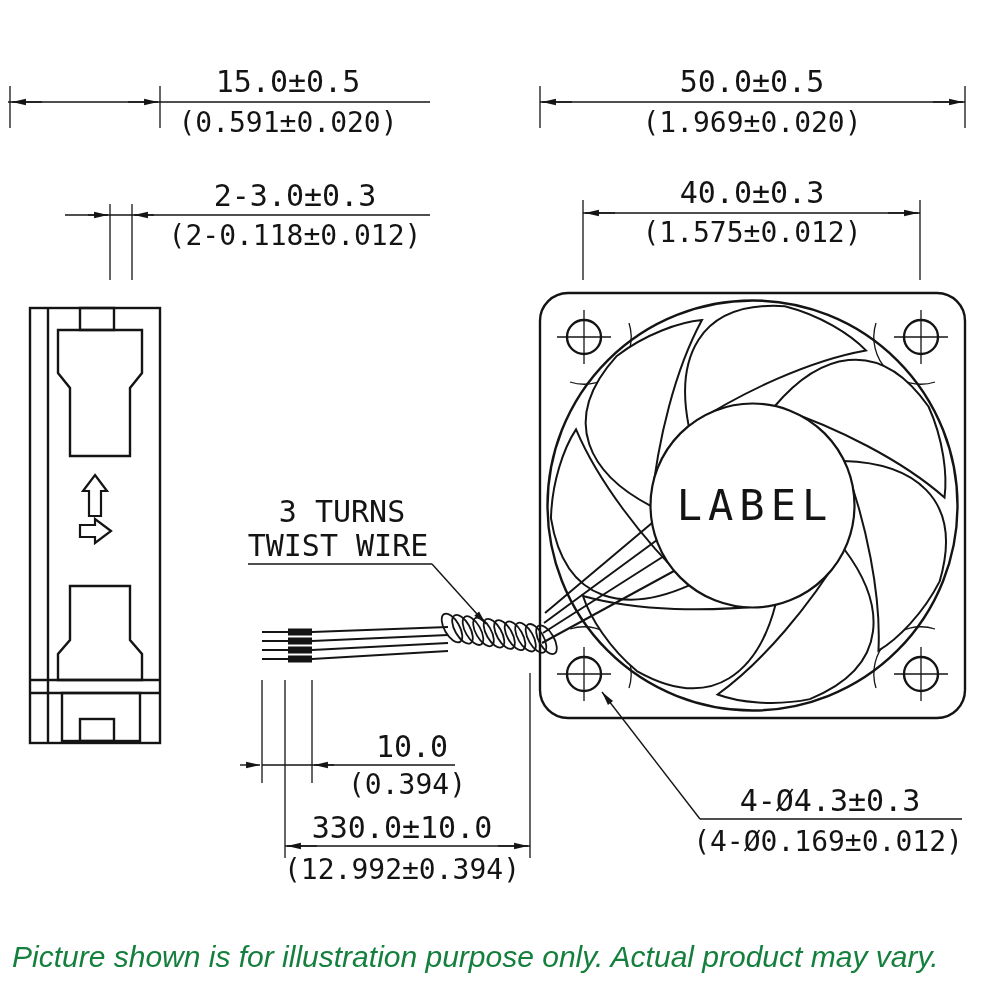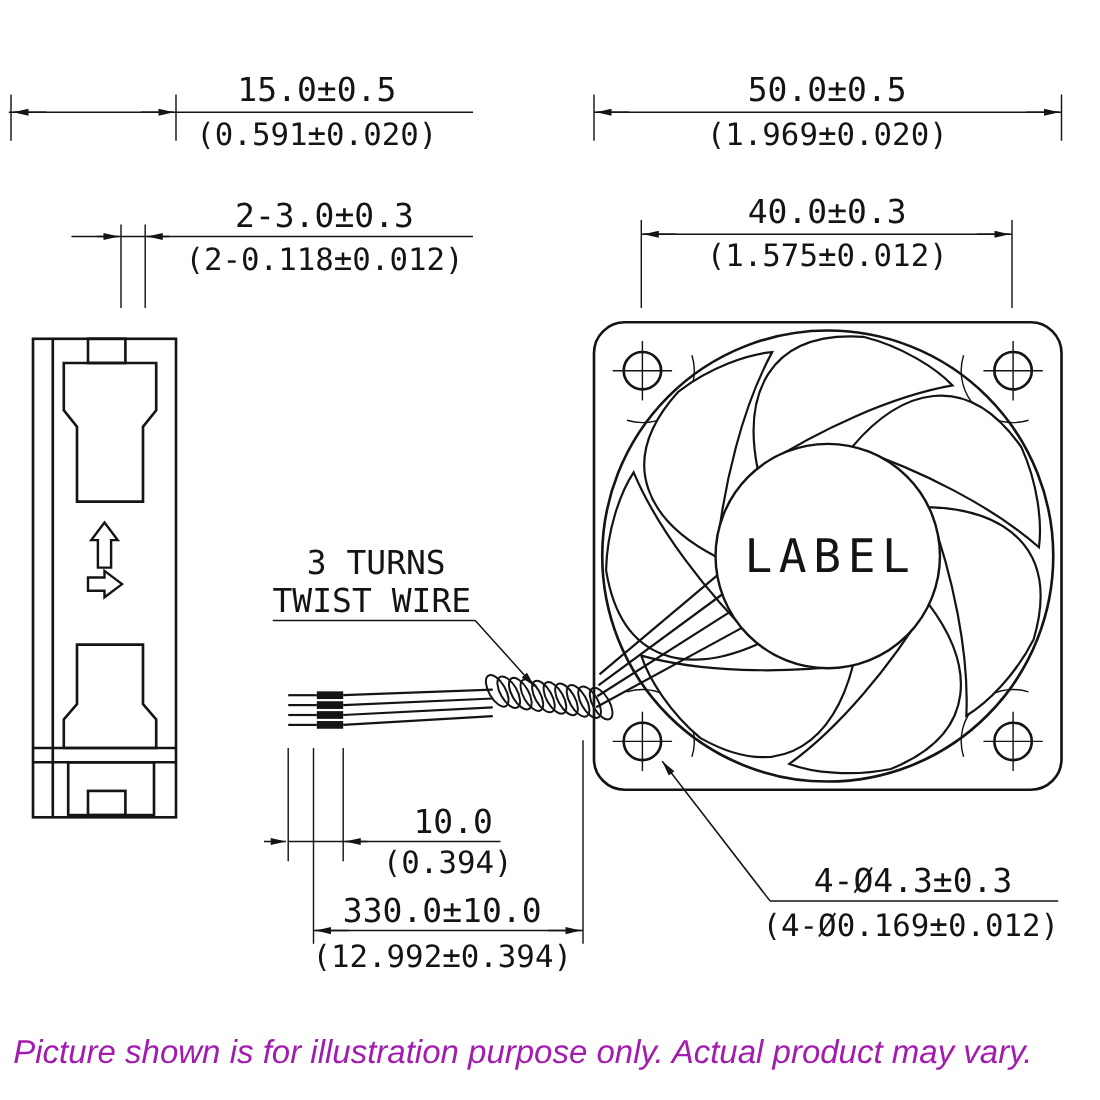--- a/index.html
+++ b/index.html
@@ -17,7 +17,7 @@
   .whiteshape{fill:#ffffff;stroke:#141414;stroke-width:2.2;}
   .footer{position:absolute;left:12px;top:912px;width:976px;
           font-family:"Liberation Sans",sans-serif;font-style:italic;
-          font-size:30px;color:#a21caf;white-space:nowrap;}
+          font-size:30px;color:#15803d;white-space:nowrap;}
 </style>
 </head>
 <body>

